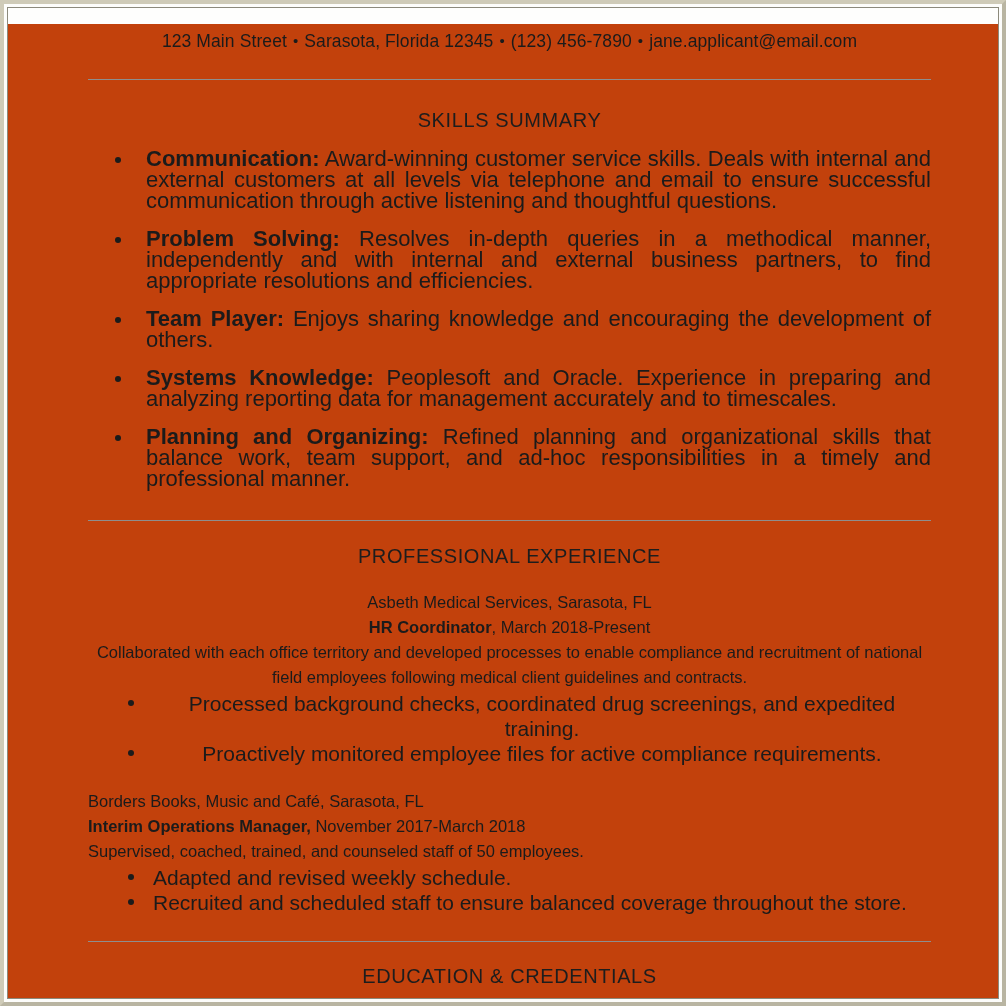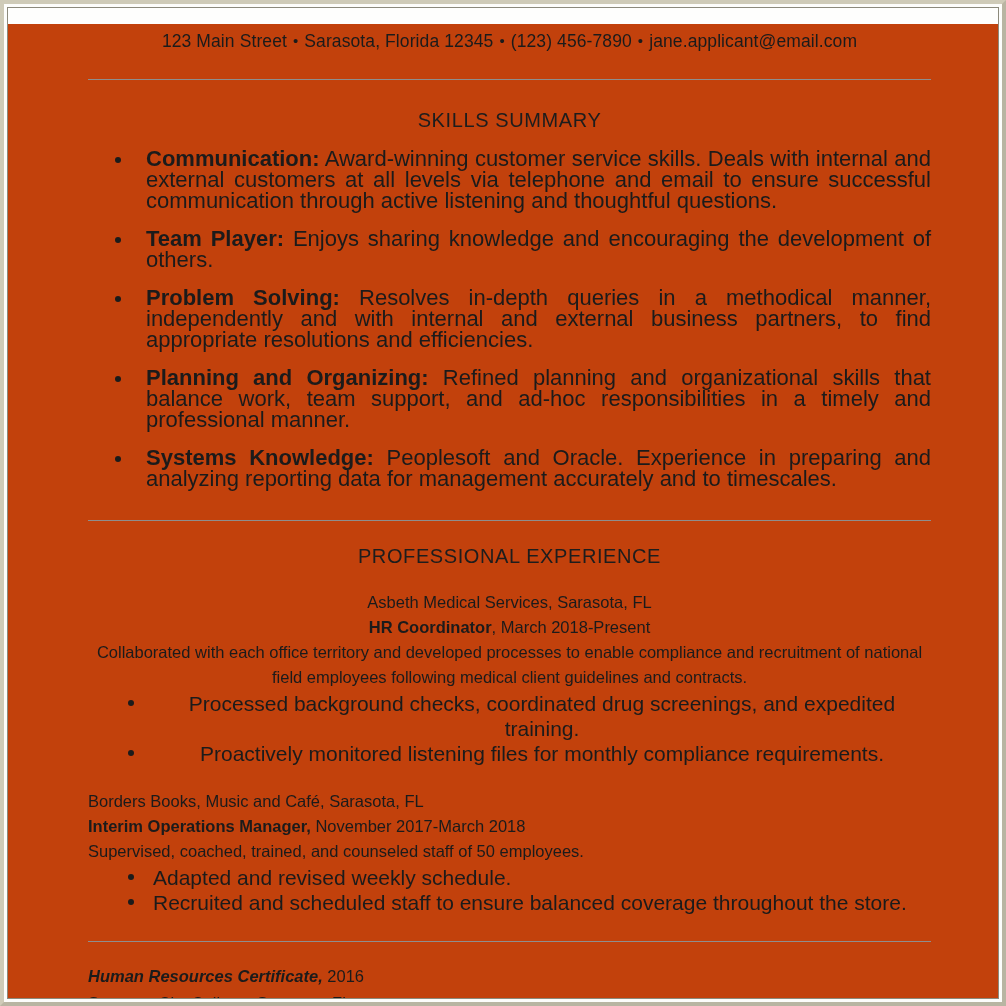--- a/index.html
+++ b/index.html
@@ -185,11 +185,11 @@
       </li>
       <li class="skill-item">
         <span class="dot"></span>
+        <b>Problem Solving:</b><span> Resolves in-depth queries in a methodical manner, independently and with internal and external business partners, to find appropriate resolutions and efficiencies.</span>
+      </li>
+      <li class="skill-item">
+        <span class="dot"></span>
         <b>Team Player:</b><span> Enjoys sharing knowledge and encouraging the development of others.</span>
-      </li>
-      <li class="skill-item">
-        <span class="dot"></span>
-        <b>Problem Solving:</b><span> Resolves in-depth queries in a methodical manner, independently and with internal and external business partners, to find appropriate resolutions and efficiencies.</span>
       </li>
       <li class="skill-item">
         <span class="dot"></span>

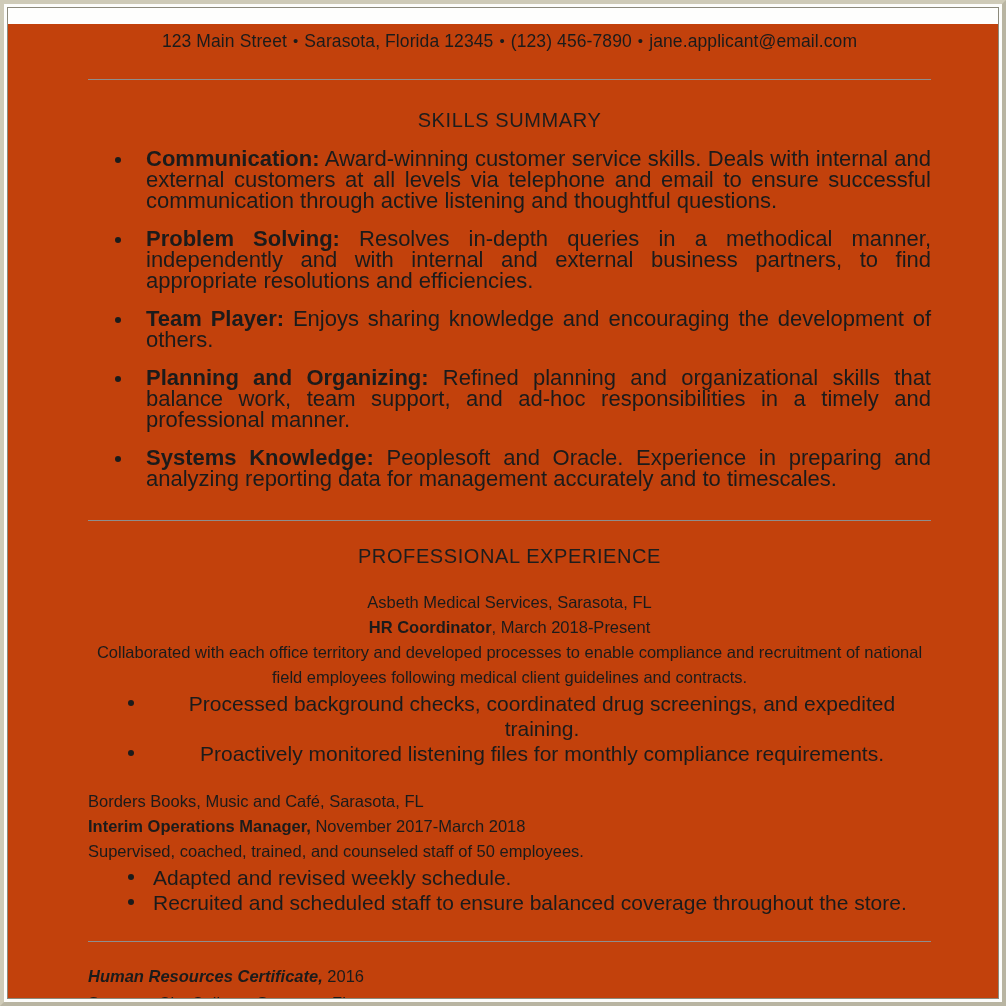--- a/index.html
+++ b/index.html
@@ -193,11 +193,11 @@
       </li>
       <li class="skill-item">
         <span class="dot"></span>
+        <b>Systems Knowledge:</b><span> Peoplesoft and Oracle.  Experience in preparing and analyzing reporting data for management accurately and to timescales.</span>
+      </li>
+      <li class="skill-item">
+        <span class="dot"></span>
         <b>Planning and Organizing:</b><span> Refined planning and organizational skills that balance work, team support, and ad-hoc responsibilities in a timely and professional manner.</span>
-      </li>
-      <li class="skill-item">
-        <span class="dot"></span>
-        <b>Systems Knowledge:</b><span> Peoplesoft and Oracle.  Experience in preparing and analyzing reporting data for management accurately and to timescales.</span>
       </li>
     </ul>
 

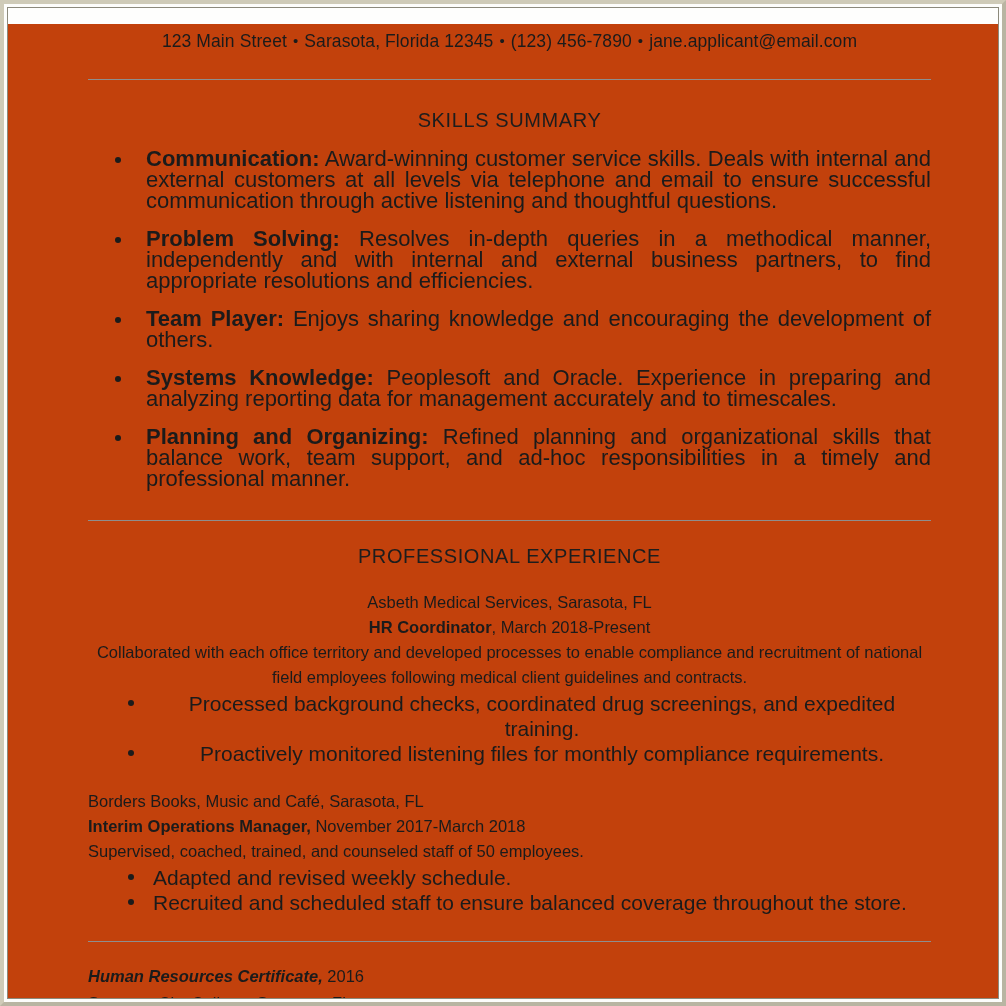--- a/index.html
+++ b/index.html
@@ -218,7 +218,7 @@
         </li>
         <li class="sub-item">
           <span class="dot"></span>
-          <span>Proactively monitored listening files for monthly compliance requirements.</span>
+          <span>Proactively monitored employee files for active compliance requirements.</span>
         </li>
       </ul>
     </div>

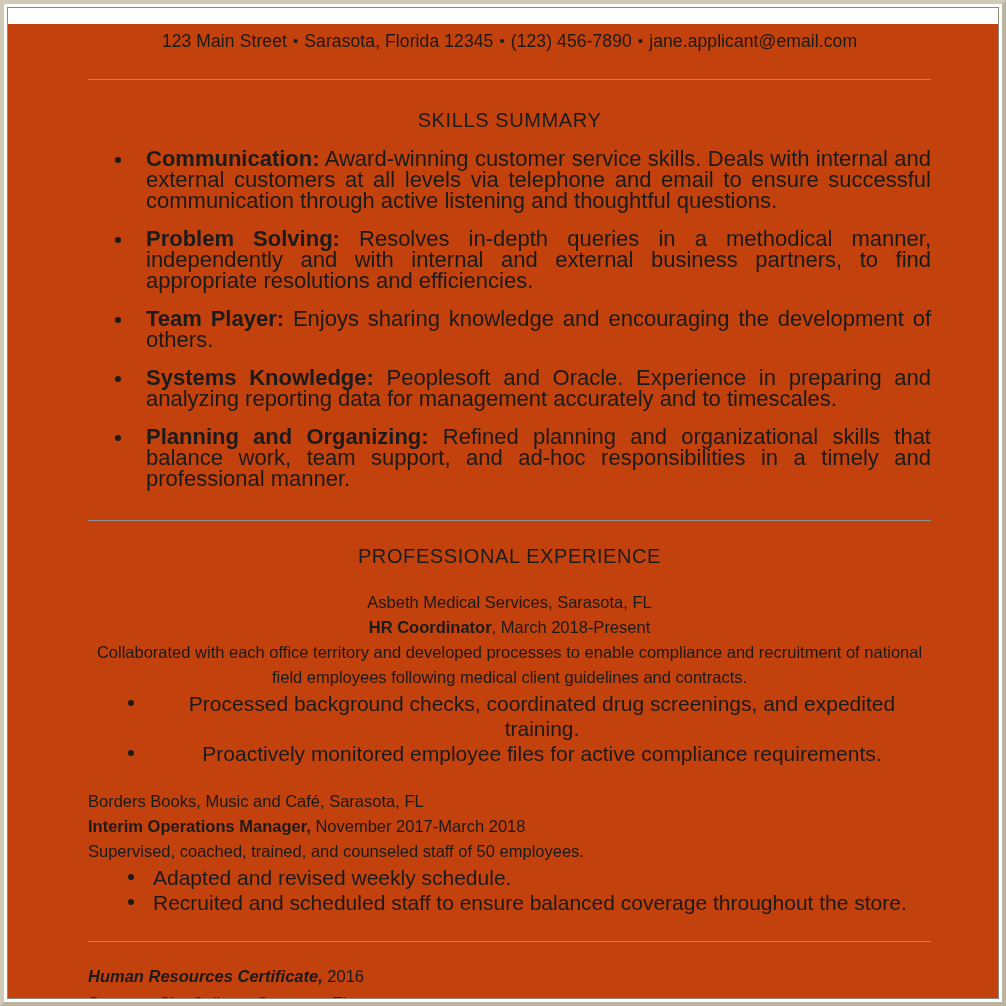--- a/index.html
+++ b/index.html
@@ -243,6 +243,7 @@
 
     <div class="rule rule-3"></div>
 
+    <h2 class="section-heading heading-edu">EDUCATION &amp; CREDENTIALS</h2>
 
     <div class="edu-block">
       <p class="edu-line">

